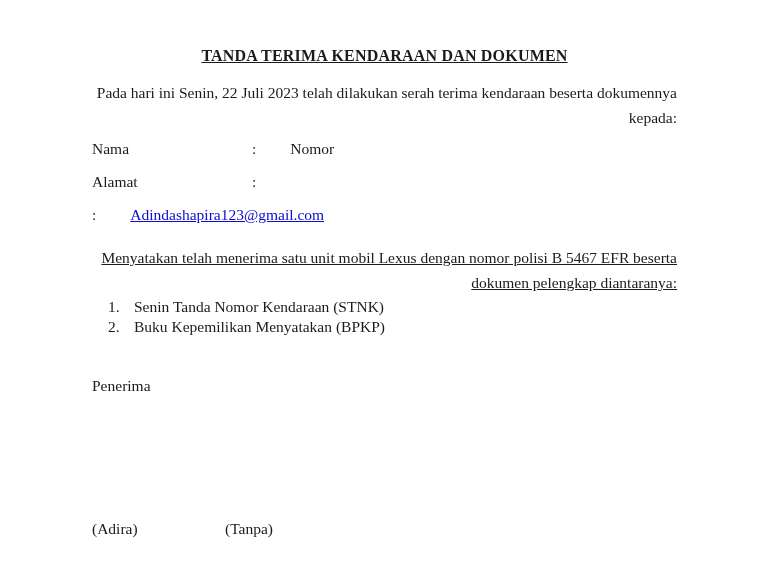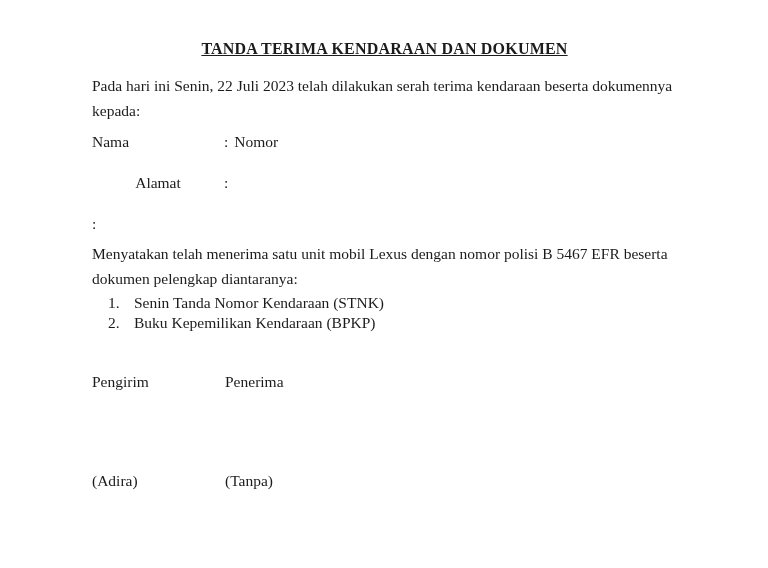--- a/index.html
+++ b/index.html
@@ -22,7 +22,7 @@
     padding: 0 91px 0 92px;
   }
   .doc-title {
-    margin: 6px;
+    margin: 13px;
     padding-top: 33px;
     text-align: center;
     font-size: 16px;

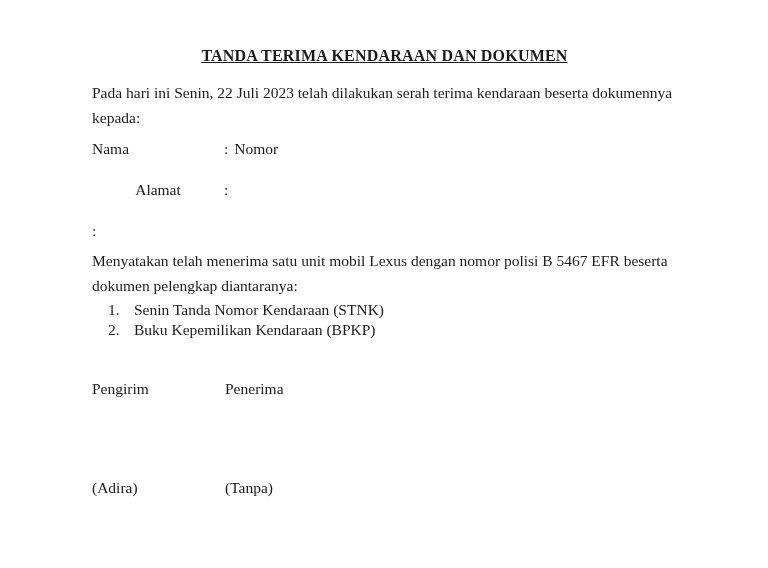--- a/index.html
+++ b/index.html
@@ -34,7 +34,7 @@
   .para {
     margin: 0;
     line-height: 25px;
-    text-align: left;
+    text-align: right;
   }
   .para-intro   { margin-top: 14px; }
   .para-state   { margin-top: 5px;  }

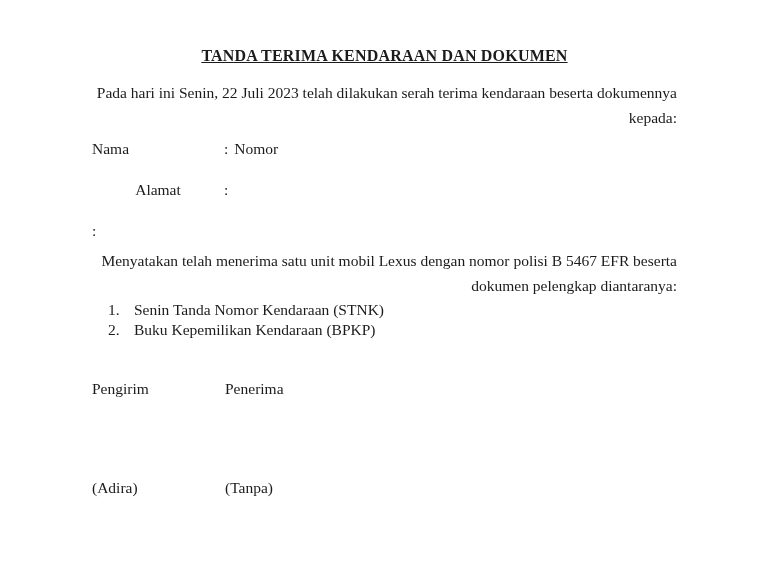--- a/index.html
+++ b/index.html
@@ -43,6 +43,7 @@
   .field-row {
     display: flex;
     line-height: 25px;
+    gap: 28px;
   }
   .field-row + .field-row { margin-top: 16px; text-align: center; }
   .field-label {

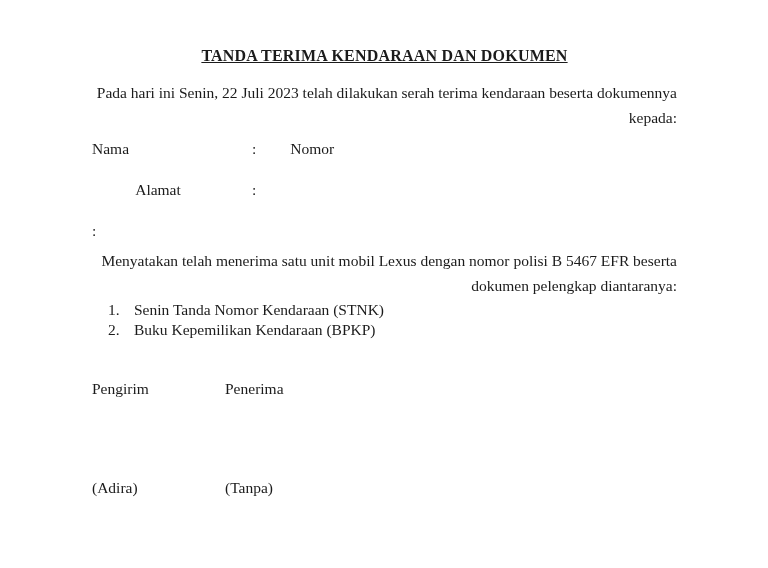--- a/index.html
+++ b/index.html
@@ -45,7 +45,7 @@
     line-height: 25px;
     gap: 28px;
   }
-  .field-row + .field-row { margin-top: 16px; text-align: center; }
+  .field-row + .field-row { margin-top: 8px; }
   .field-label {
     flex: 0 0 auto;
     width: 132px;

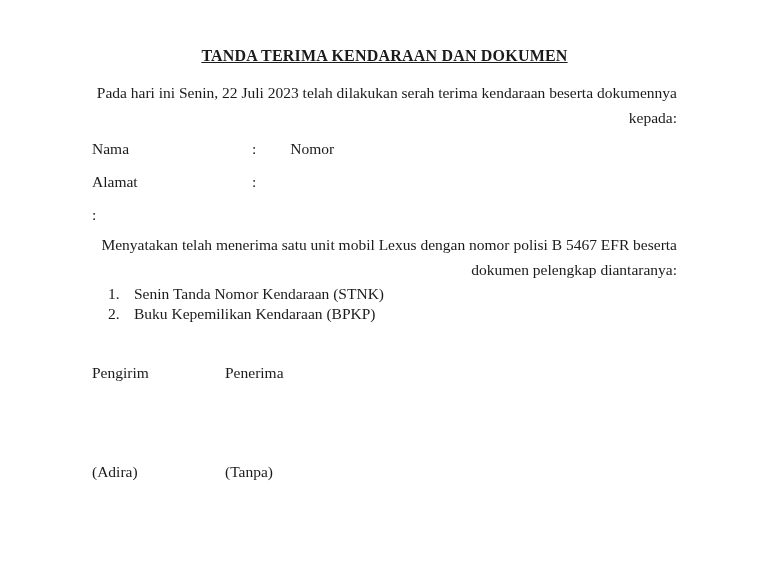--- a/index.html
+++ b/index.html
@@ -104,6 +104,7 @@
 
       <div class="field-row">
         <span class="field-sep">:</span>
+        <a class="email-link">Adindashapira123@gmail.com</a>
       </div>
 
     </div>

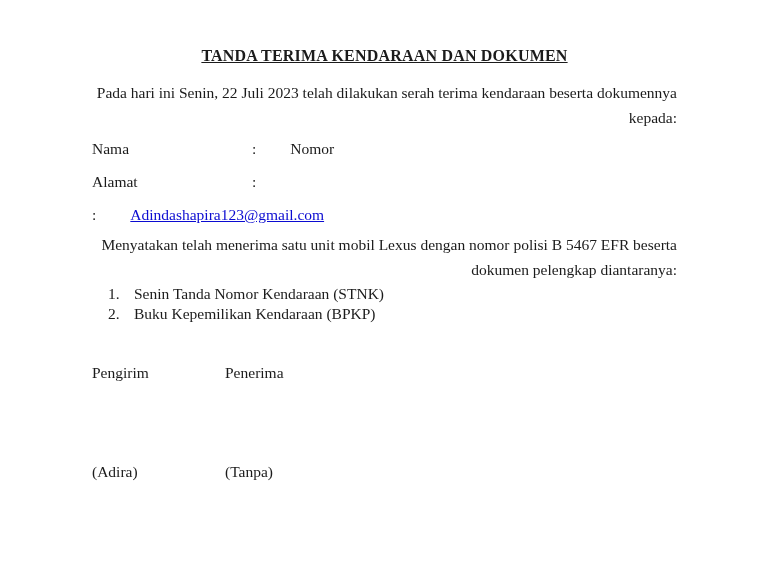--- a/index.html
+++ b/index.html
@@ -37,7 +37,7 @@
     text-align: right;
   }
   .para-intro   { margin-top: 14px; }
-  .para-state   { margin-top: 5px;  }
+  .para-state   { margin-top: 18px; text-decoration: underline;  }
   .para-closing { margin-top: 11px; }
   .fields { margin-top: 6px; }
   .field-row {

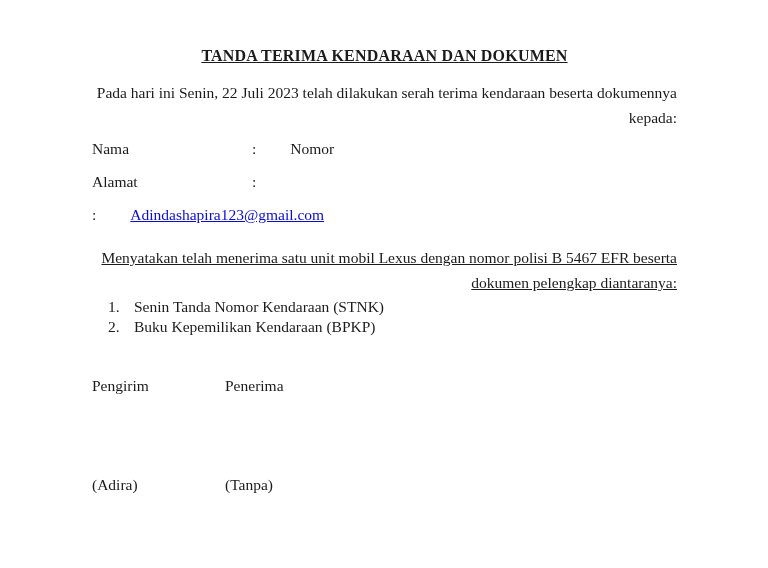--- a/index.html
+++ b/index.html
@@ -118,7 +118,7 @@
       </div>
       <div class="doc-list-item">
         <span class="doc-list-num">2.</span>
-        <span class="doc-list-text">Buku Kepemilikan Kendaraan (BPKP)</span>
+        <span class="doc-list-text">Buku Kepemilikan Menyatakan (BPKP)</span>
       </div>
     </div>
 

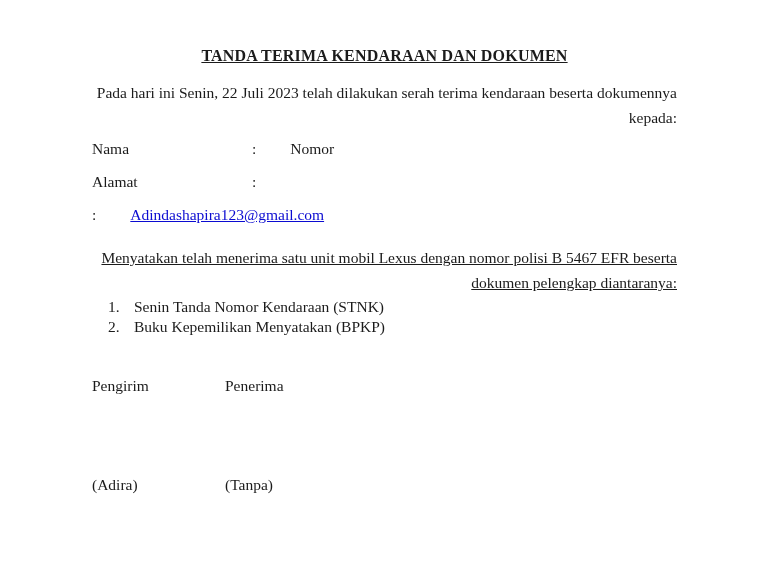--- a/index.html
+++ b/index.html
@@ -124,7 +124,6 @@
 
 
     <div class="sig-row sig-roles">
-      <span class="sig-col-left">Pengirim</span>
       <span>Penerima</span>
     </div>
 

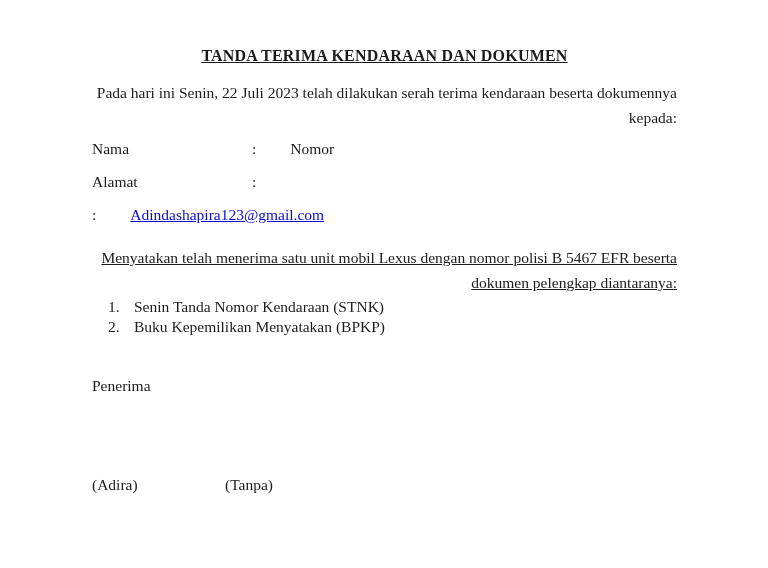--- a/index.html
+++ b/index.html
@@ -73,7 +73,7 @@
     line-height: 25px;
   }
   .sig-roles { margin-top: 36px; }
-  .sig-names { margin-top: 74px; }
+  .sig-names { margin-top: 118px; }
   .sig-col-left {
     flex: 0 0 auto;
     width: 133px;

